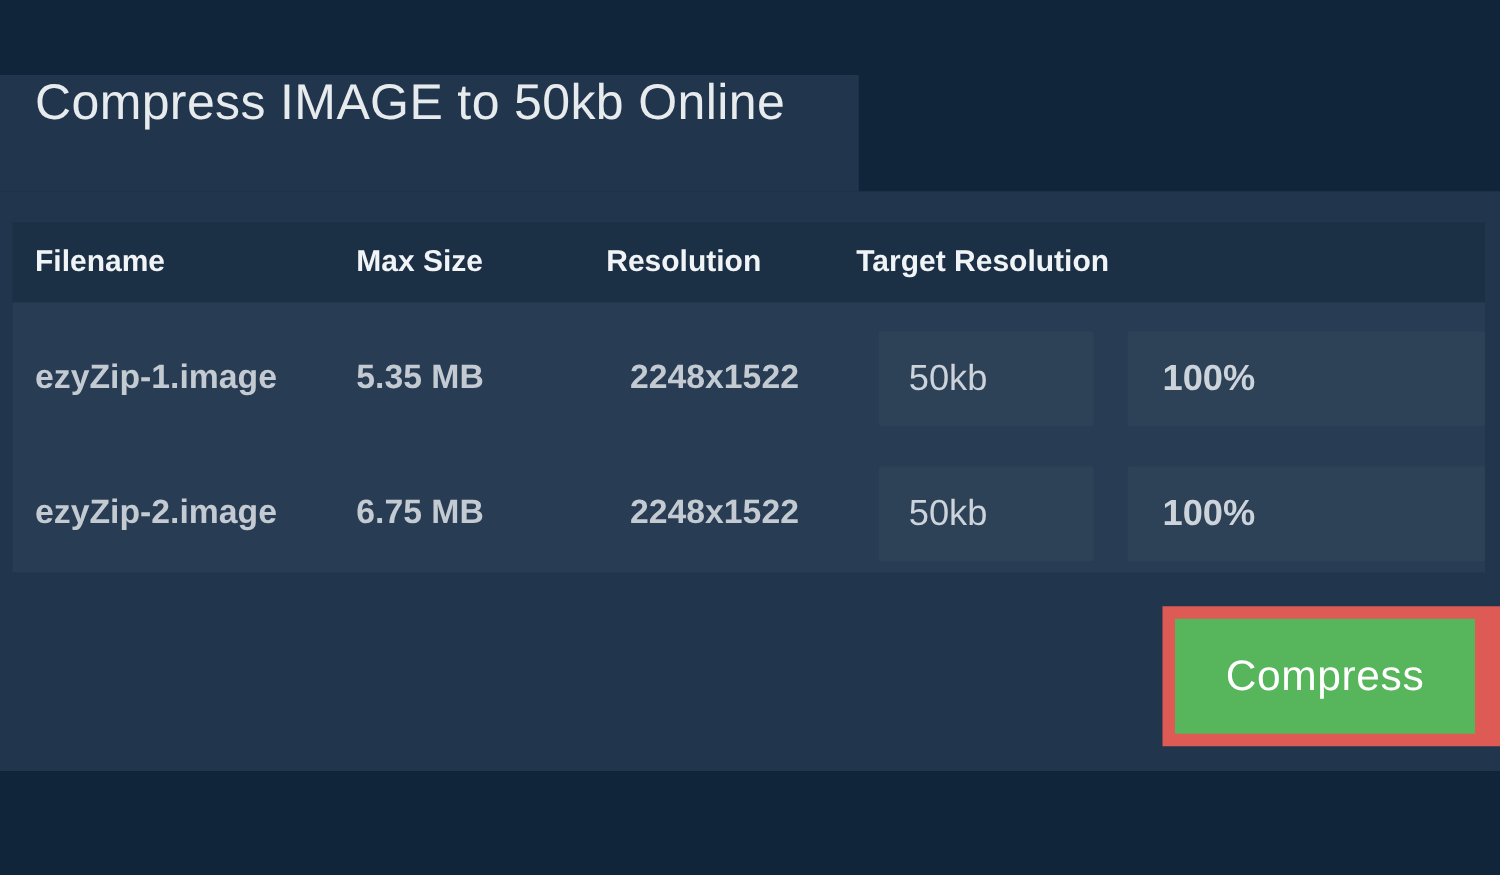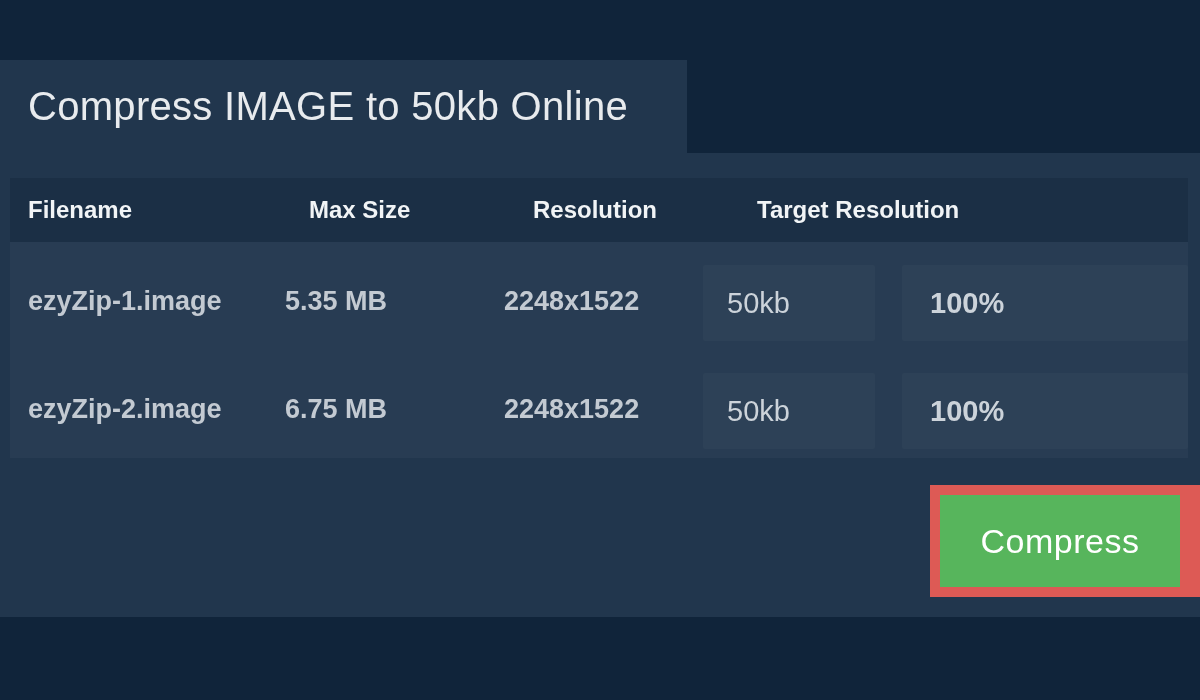--- a/index.html
+++ b/index.html
@@ -28,7 +28,6 @@
     width: 687px; height: 93px;
     background: #21364d;
     display: flex;
-    align-items: center;
   }
   .page-title {
     margin: 0;

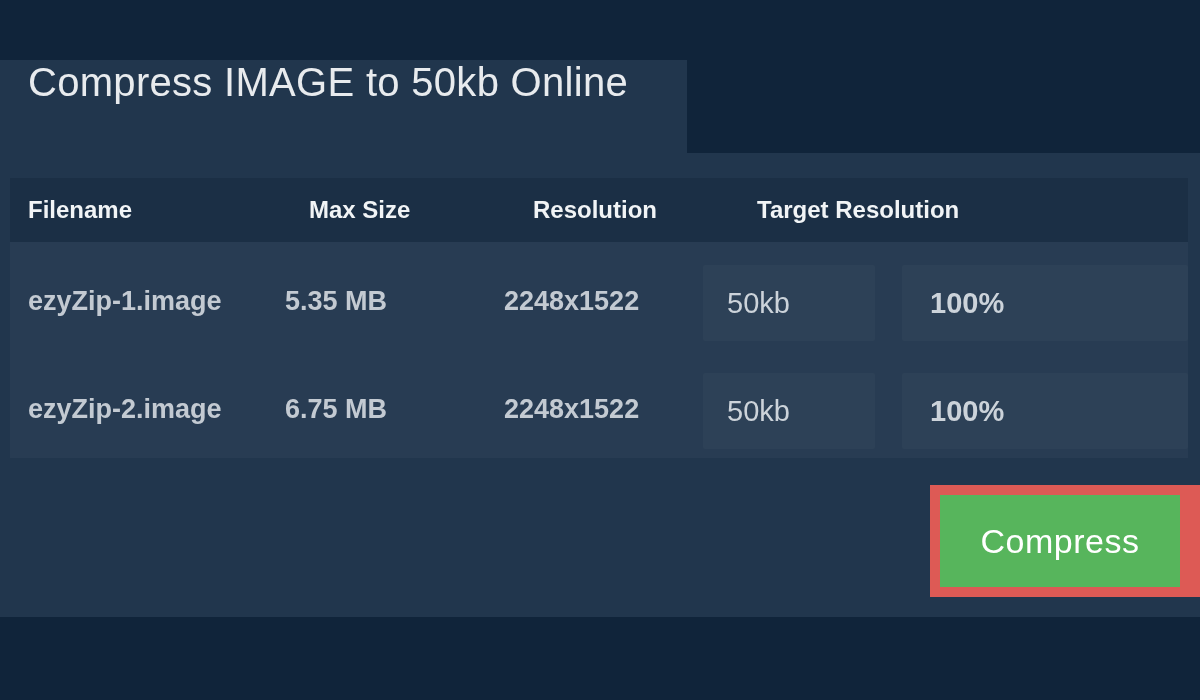--- a/index.html
+++ b/index.html
@@ -56,7 +56,6 @@
     height: 64px;
     background: #1b2f45;
     align-items: center;
-    gap: 24px;
   }
   .th {
     font-weight: bold;

